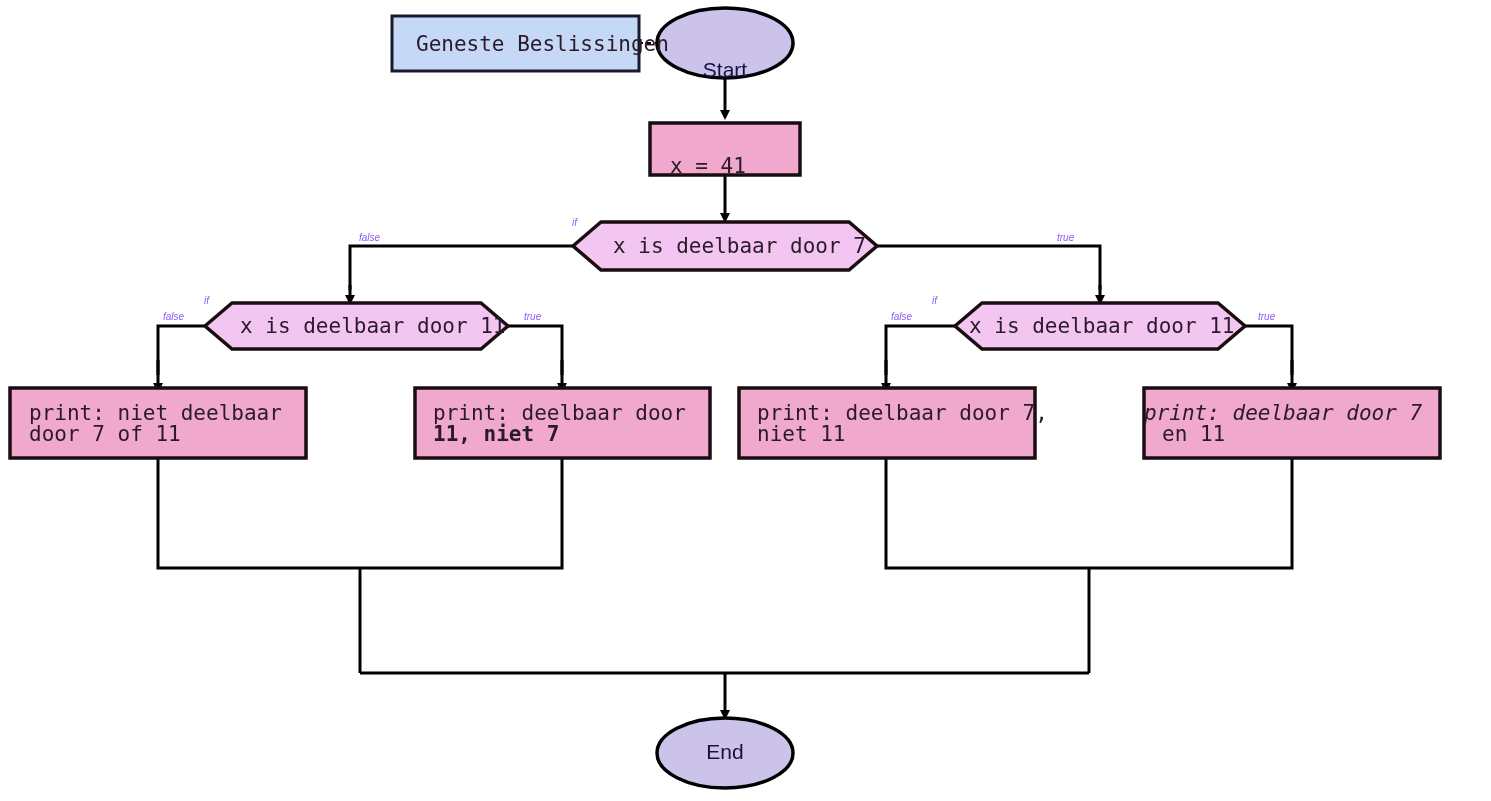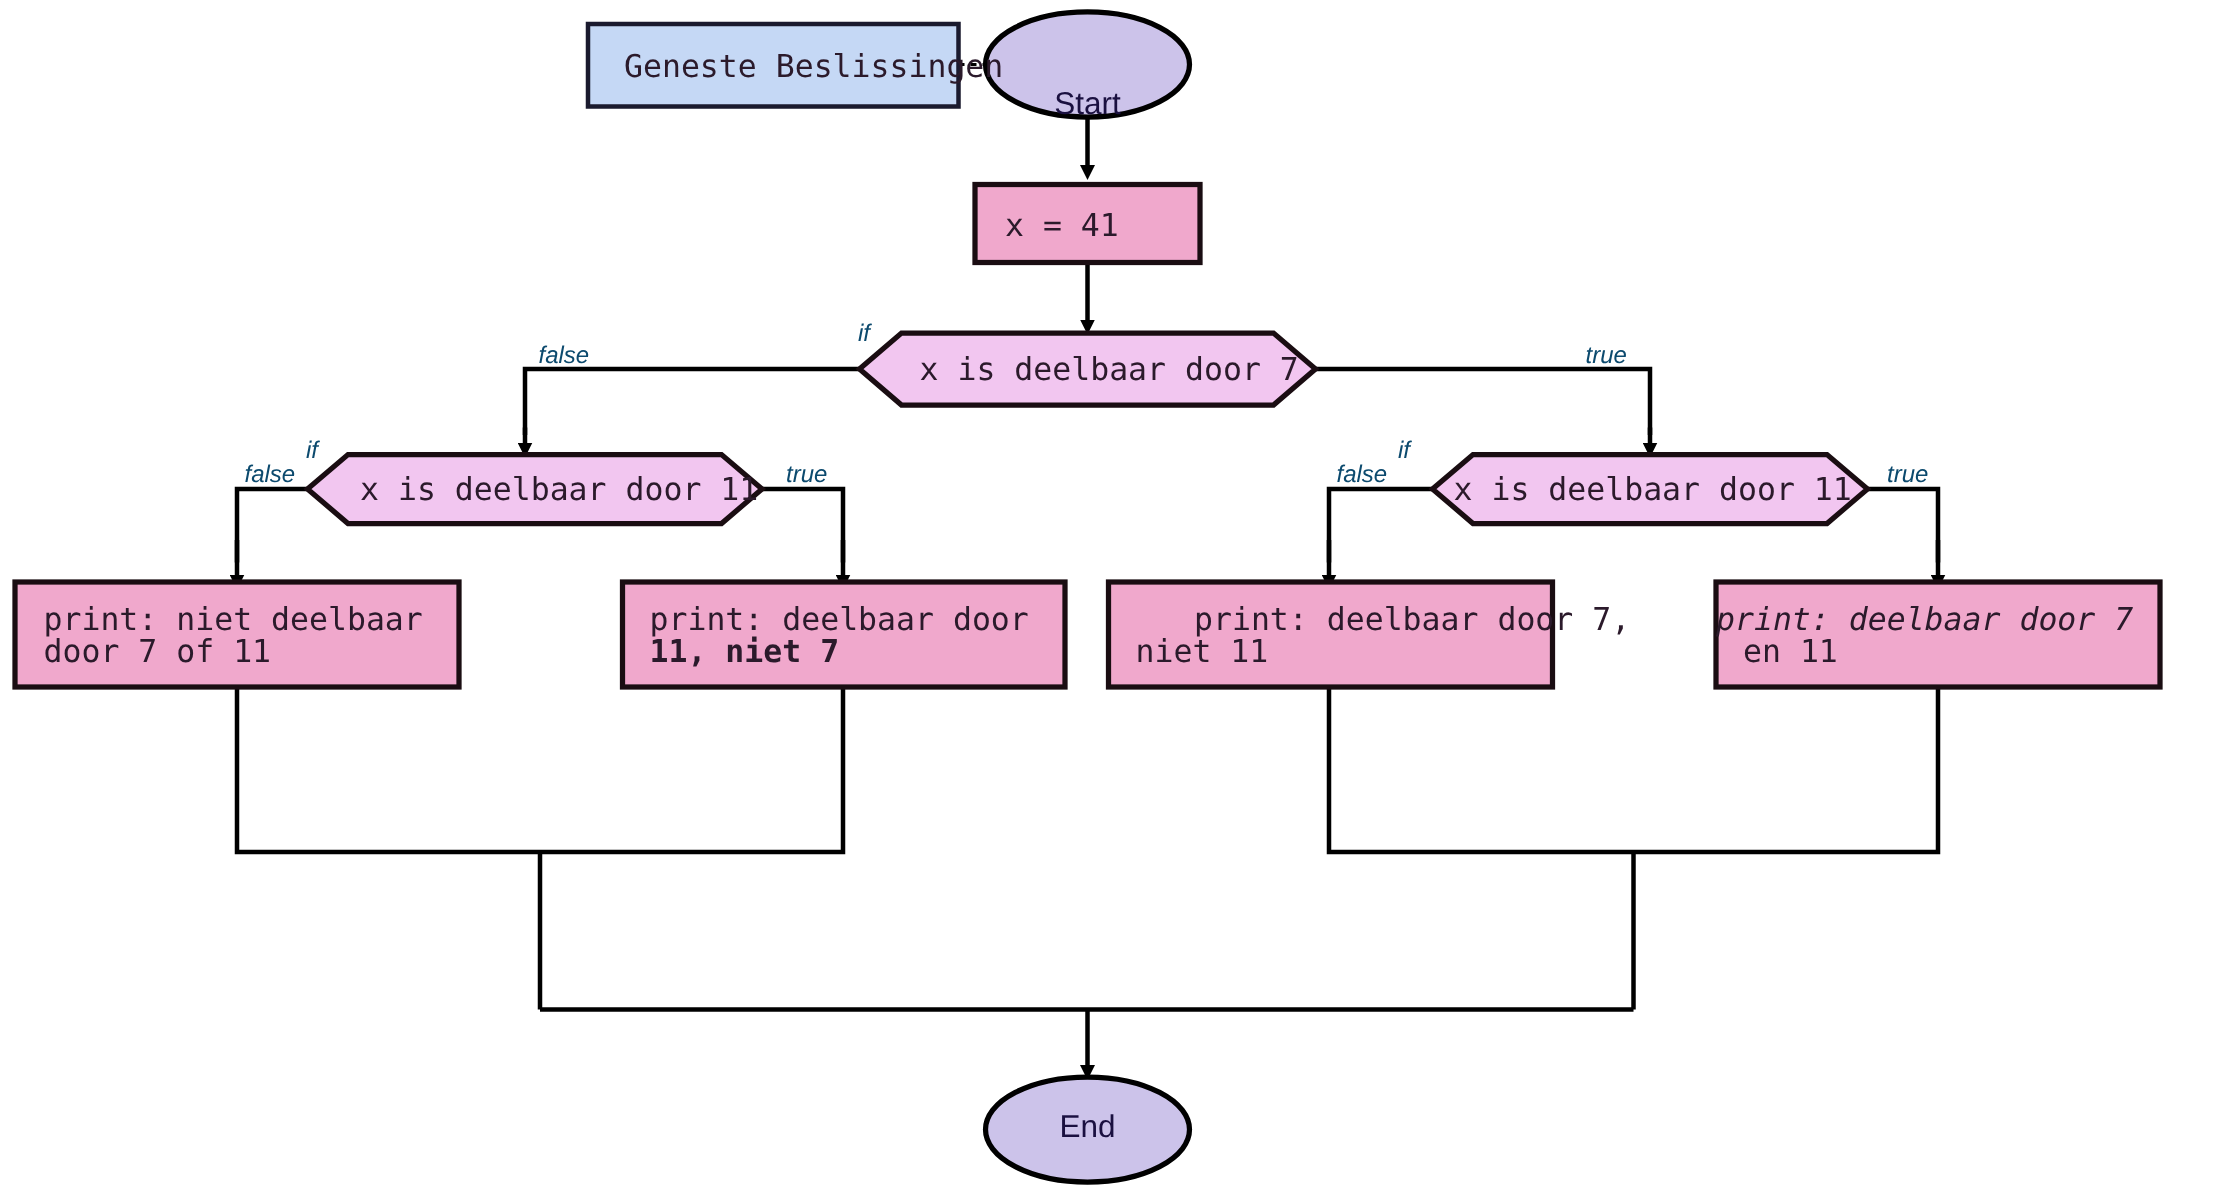--- a/index.html
+++ b/index.html
@@ -152,7 +152,7 @@
 
   <div class="txt txt-round txt-center" style="left:657px; top:31px; width:136px;margin-top:28px;">Start</div>
 
-  <div class="txt" style="left:670px; top:140px;">x = 41</div>
+  <div class="txt" style="left:670px; top:156px;">x = 41</div>
 
   <div class="txt" style="left:613px; top:236px;">x is deelbaar door 7</div>
 

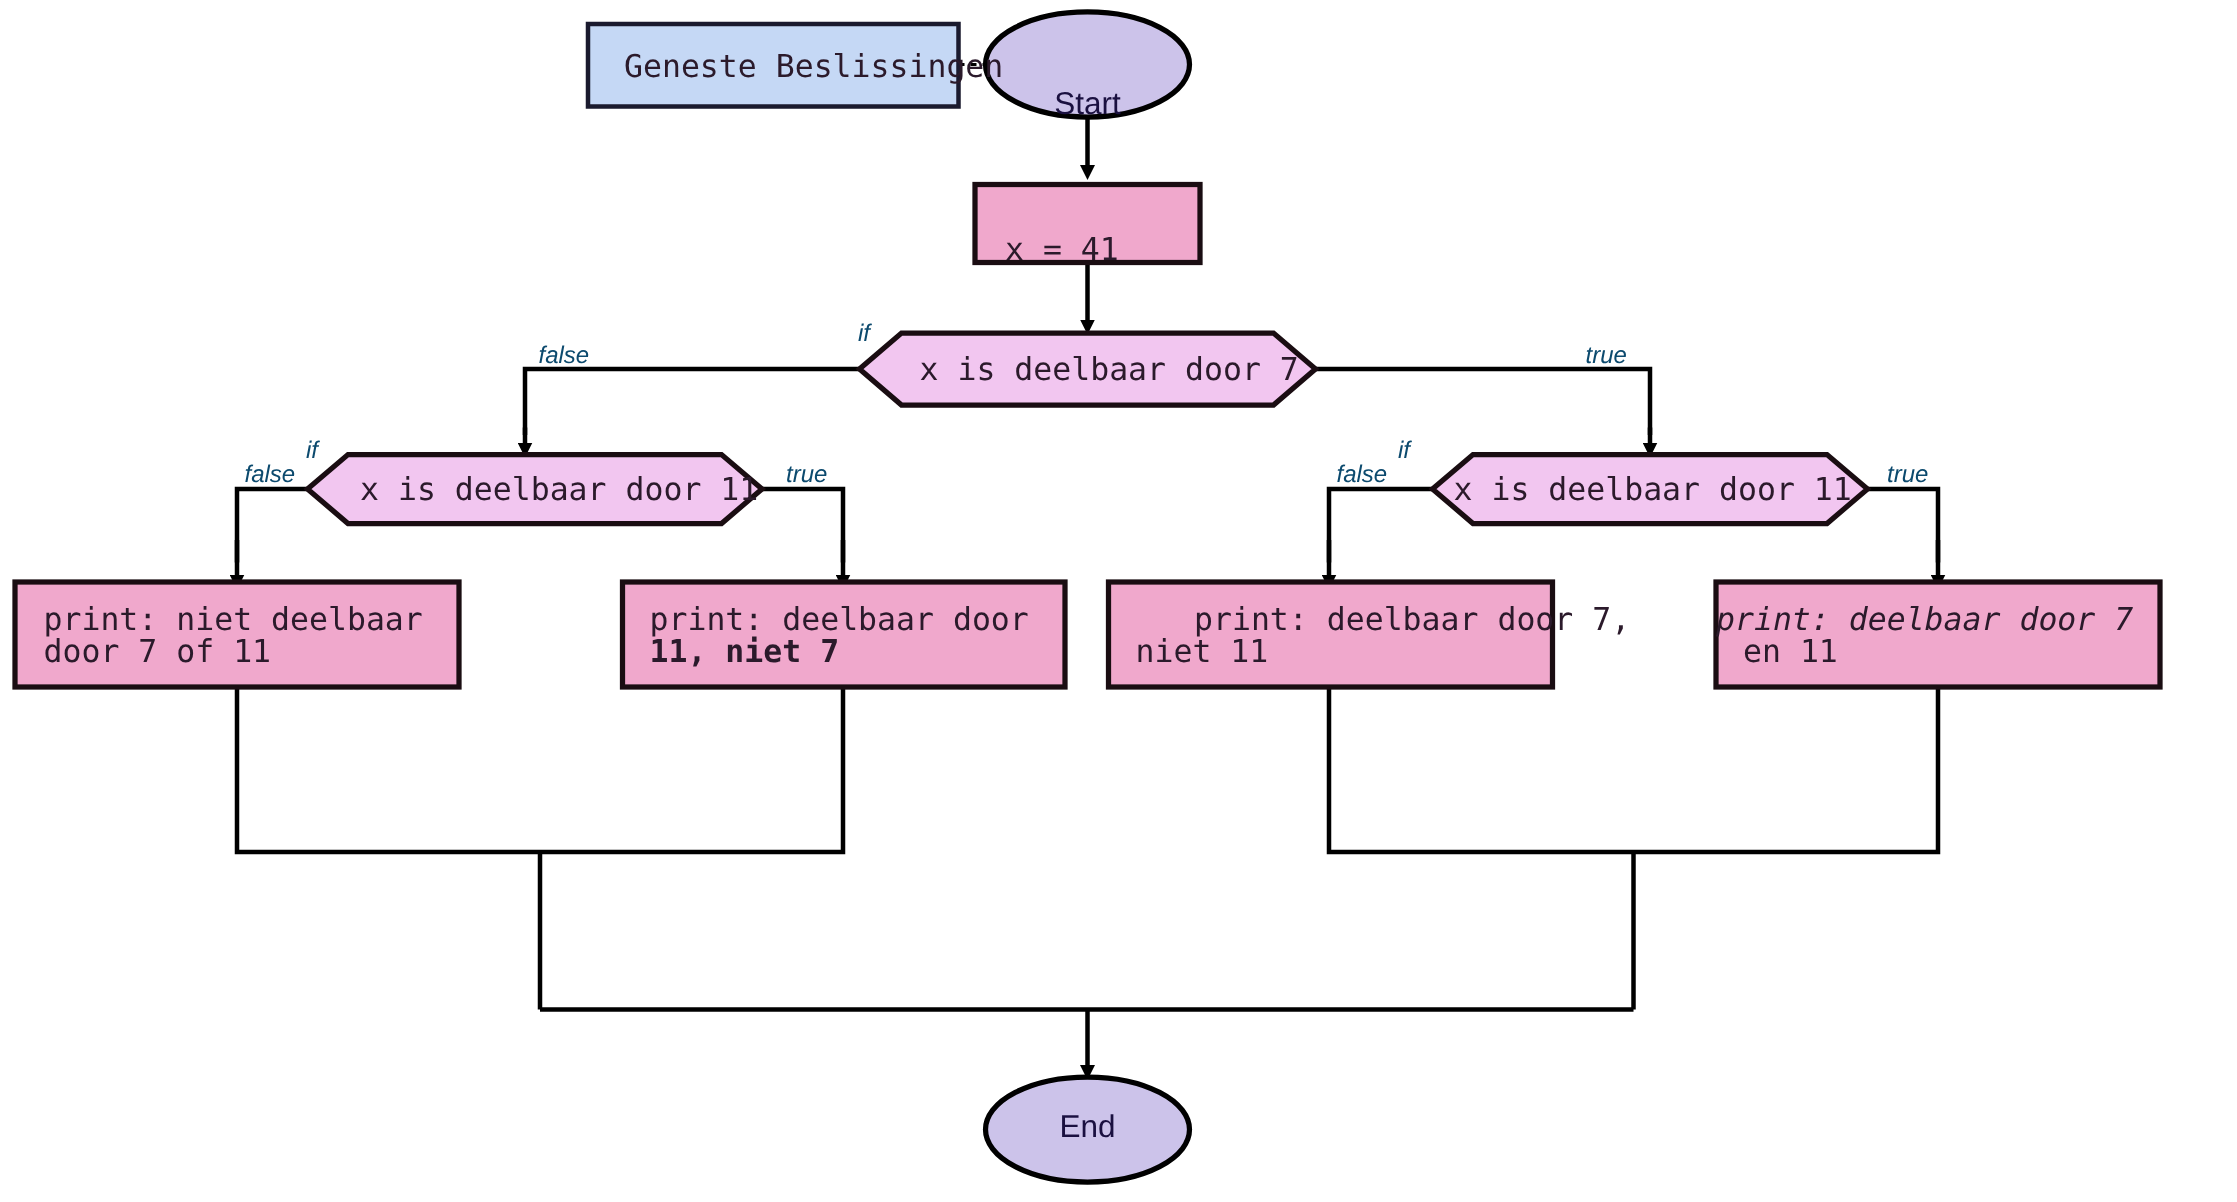--- a/index.html
+++ b/index.html
@@ -71,9 +71,9 @@
   }
   .txt-edge {
     font-family: "Liberation Sans", sans-serif;
-    font-size: 16px;
+    font-size: 10px;
     font-style: italic;
-    color: #0c4a6e;
+    color: #8b5cf6;
   }
   .txt-center {
     text-align: center;

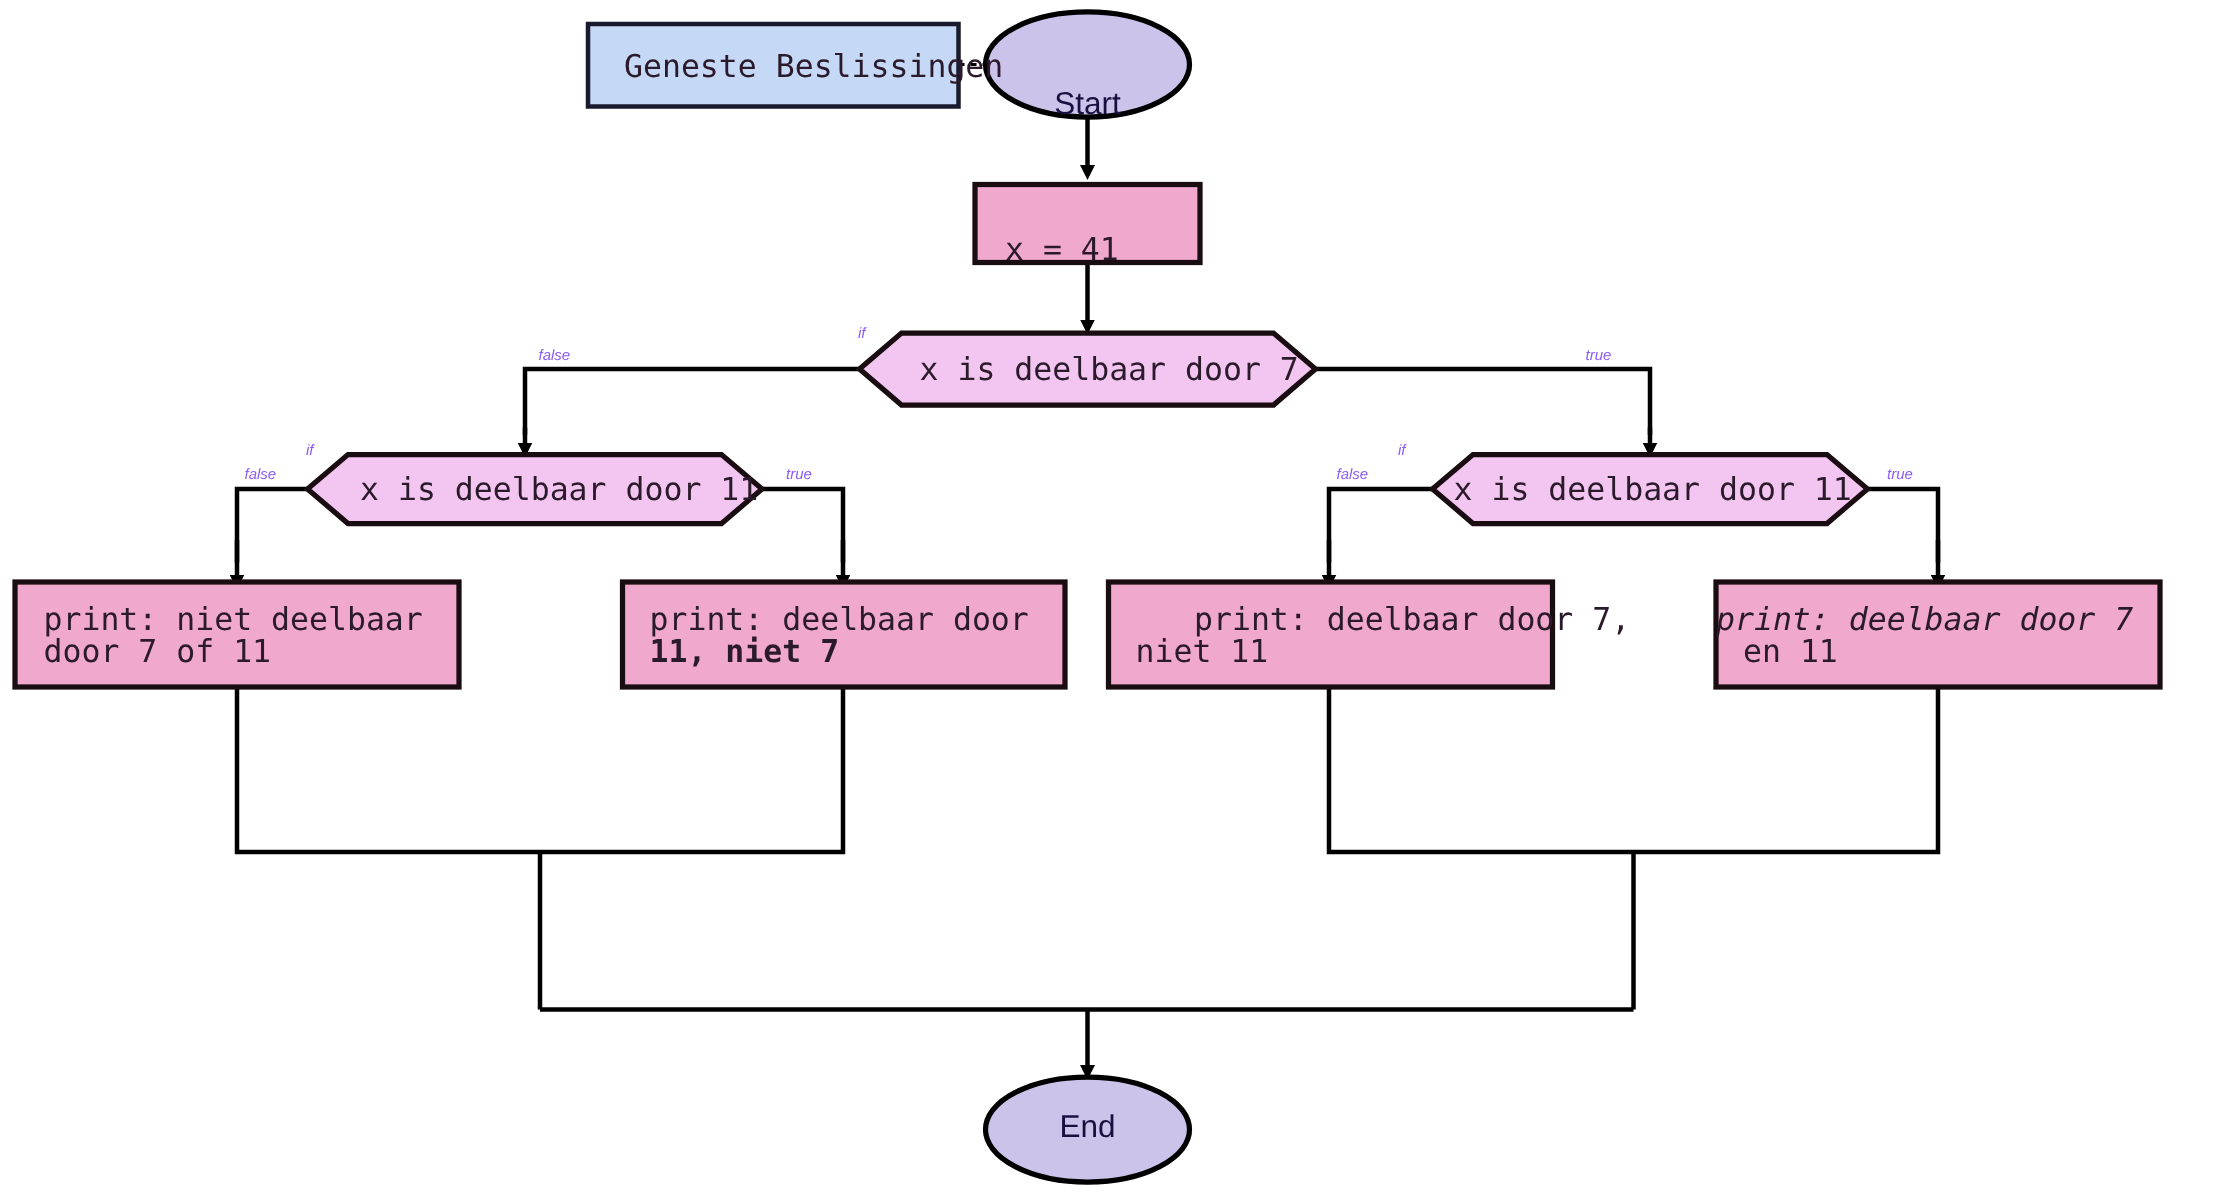--- a/index.html
+++ b/index.html
@@ -166,7 +166,7 @@
   <div class="txt" style="left:433px; top:403px;text-align:right;">print: deelbaar door</div>
   <div class="txt" style="left:433px; top:424px;font-weight:bold;">11, niet 7</div>
 
-  <div class="txt" style="left:796px; top:403px;">print: deelbaar door 7,</div>
+  <div class="txt" style="left:757px; top:403px;">print: deelbaar door 7,</div>
   <div class="txt" style="left:757px; top:424px;">niet 11</div>
 
   <div class="txt" style="left:1144px; top:403px;font-style:italic;">print: deelbaar door 7</div>

